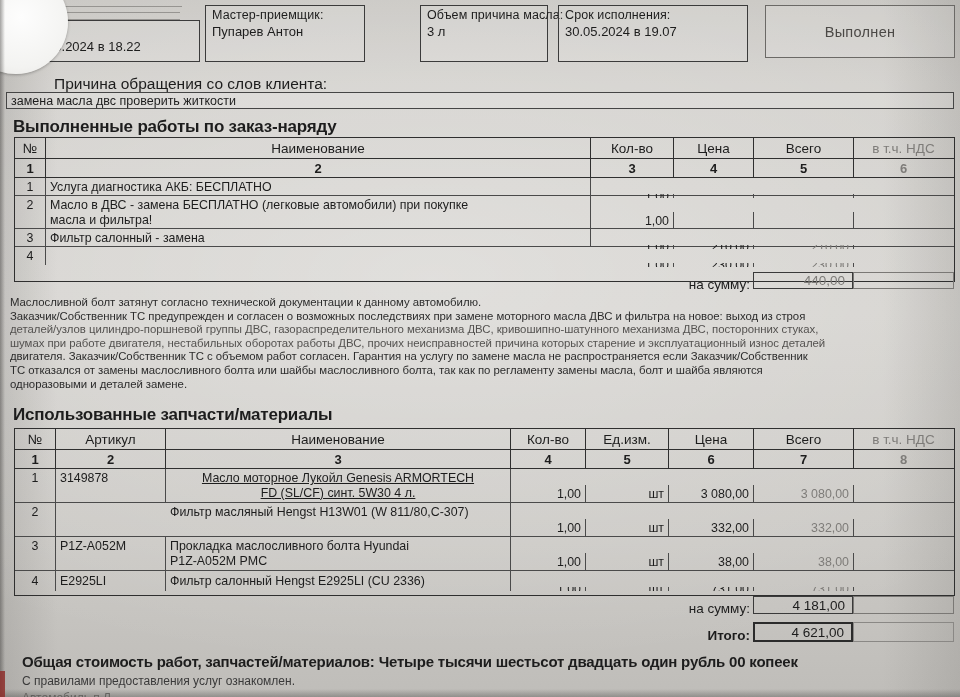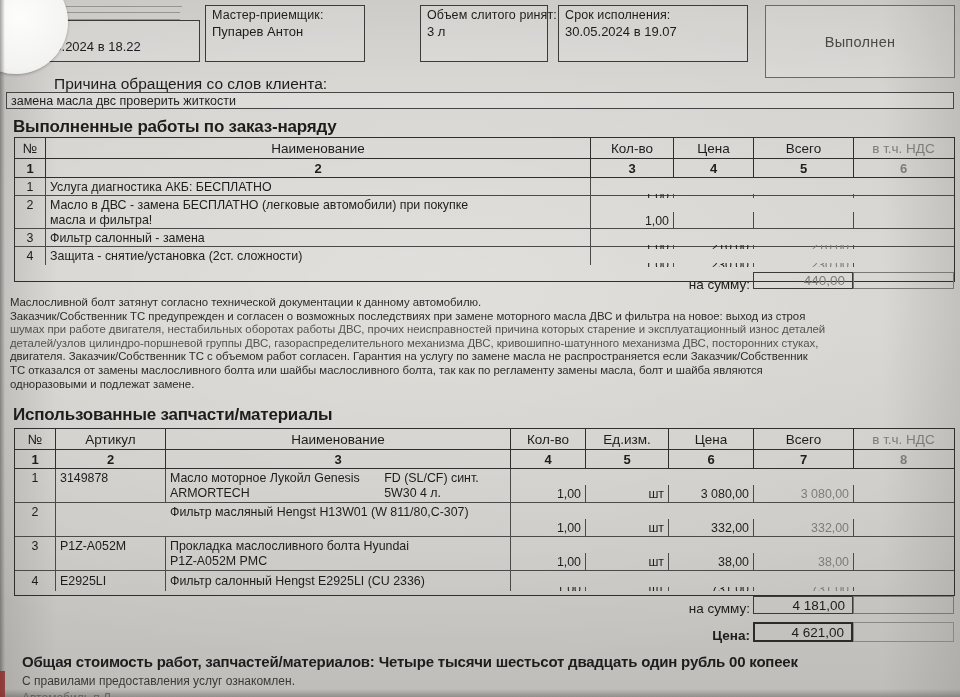--- a/index.html
+++ b/index.html
@@ -274,7 +274,7 @@
   </div>
 
   <div class="box" style="left:420px; top:5px; width:128px; height:57px;">
-    <span class="lbl">Объем слитого ринят:</span>
+    <span class="lbl">Объем причина масла:</span>
     <span class="val">3 л</span>
   </div>
 

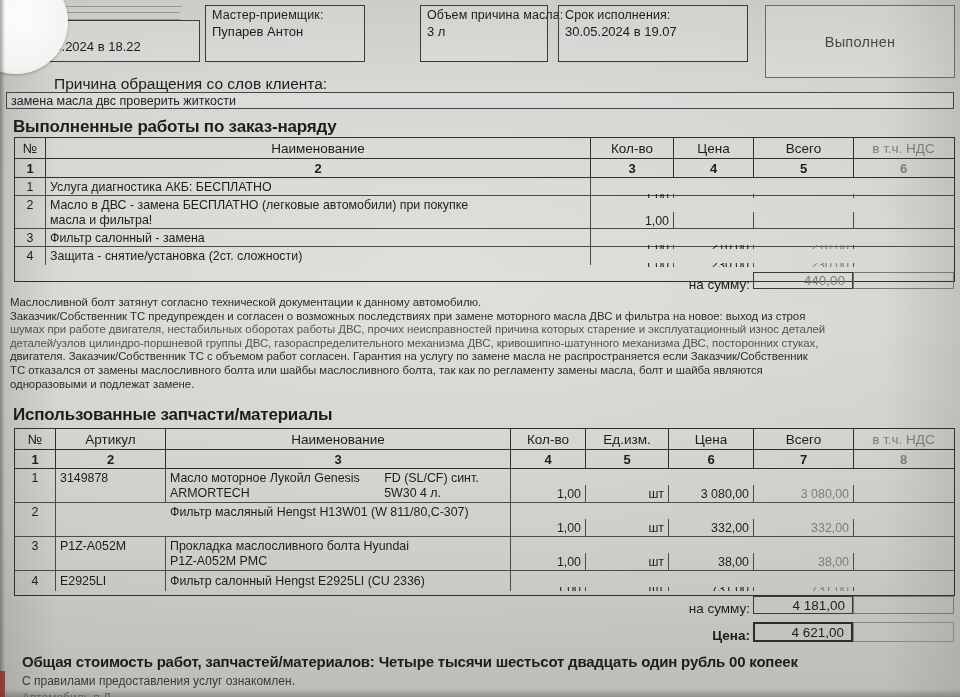--- a/index.html
+++ b/index.html
@@ -283,7 +283,7 @@
     <span class="val">30.05.2024 в 19.07</span>
   </div>
 
-  <div class="box center-val" style="left:765px; top:5px; width:190px; height:73px; border-color:#6b6966;">
+  <div class="box center-val" style="left:765px; top:5px; width:190px; height:53px; border-color:#6b6966;">
     <span class="val faded" style="color:#4b4946;">Выполнен</span>
   </div>
 

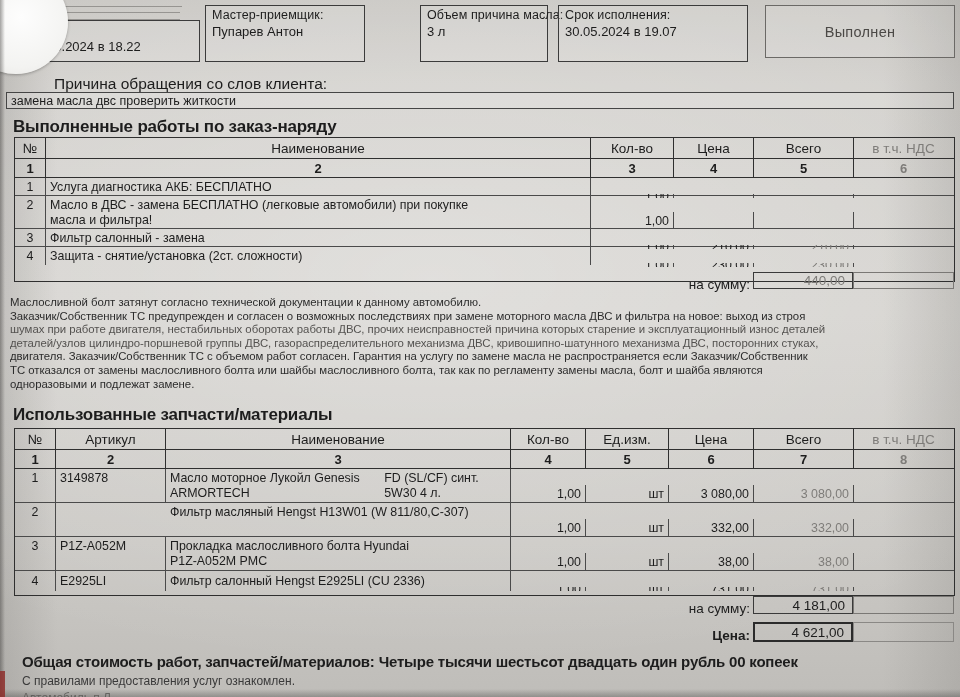--- a/index.html
+++ b/index.html
@@ -346,7 +346,6 @@
 
     <div class="row last" style="height:18px;">
       <div class="cell ctr mid" style="left:0; width:31px;">4</div>
-      <div class="cell mid" style="left:31px; width:545px;">Защита - снятие/установка (2ст. сложности)</div>
       <div class="cell rgt mid" style="left:576px; width:83px;">1,00</div>
       <div class="cell rgt mid" style="left:659px; width:80px;">230,00</div>
       <div class="cell rgt mid faded" style="left:739px; width:100px;">230,00</div>

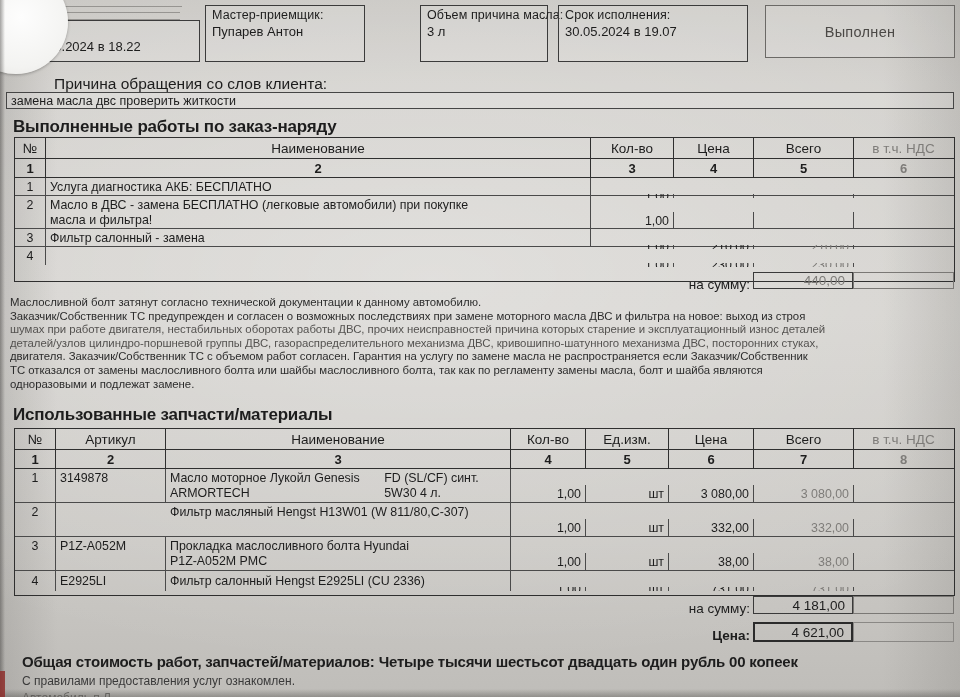--- a/index.html
+++ b/index.html
@@ -362,8 +362,8 @@
   <div class="fineprint" style="left:10px; top:296px; width:945px;">
     <span class="l">Маслосливной болт затянут согласно технической документации к данному автомобилю.</span>
     <span class="l">Заказчик/Собственник ТС предупрежден и согласен о возможных последствиях при замене моторного масла ДВС и фильтра на новое: выход из строя</span>
+    <span class="l fade1">деталей/узлов цилиндро-поршневой группы ДВС, газораспределительного механизма ДВС, кривошипно-шатунного механизма ДВС, посторонних стуках,</span>
     <span class="l fade1">шумах при работе двигателя, нестабильных оборотах работы ДВС, прочих неисправностей причина которых старение и эксплуатационный износ деталей</span>
-    <span class="l fade1">деталей/узлов цилиндро-поршневой группы ДВС, газораспределительного механизма ДВС, кривошипно-шатунного механизма ДВС, посторонних стуках,</span>
     <span class="l">двигателя. Заказчик/Собственник ТС с объемом работ согласен. Гарантия на услугу по замене масла не распространяется если Заказчик/Собственник</span>
     <span class="l">ТС отказался от замены маслосливного болта или шайбы маслосливного болта, так как по регламенту замены масла, болт и шайба являются</span>
     <span class="l">одноразовыми и подлежат замене.</span>

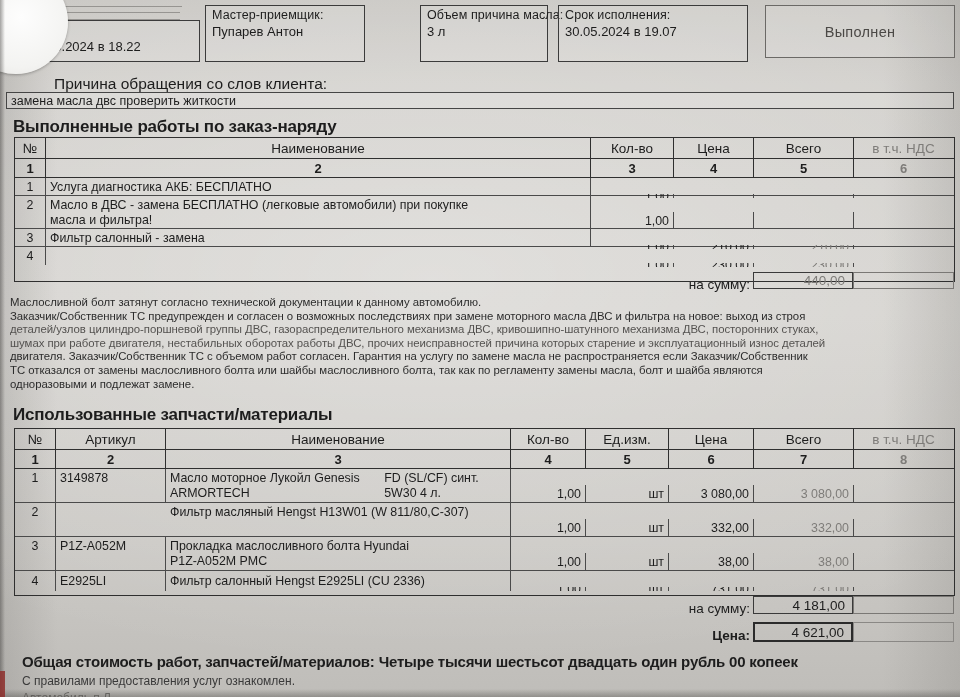--- a/index.html
+++ b/index.html
@@ -366,7 +366,7 @@
     <span class="l fade1">шумах при работе двигателя, нестабильных оборотах работы ДВС, прочих неисправностей причина которых старение и эксплуатационный износ деталей</span>
     <span class="l">двигателя. Заказчик/Собственник ТС с объемом работ согласен. Гарантия на услугу по замене масла не распространяется если Заказчик/Собственник</span>
     <span class="l">ТС отказался от замены маслосливного болта или шайбы маслосливного болта, так как по регламенту замены масла, болт и шайба являются</span>
-    <span class="l">одноразовыми и подлежат замене.</span>
+    <span class="l">одноразовыми и деталей замене.</span>
   </div>
 
   <div class="section-title" style="left:13px; top:405px;">Использованные запчасти/материалы</div>

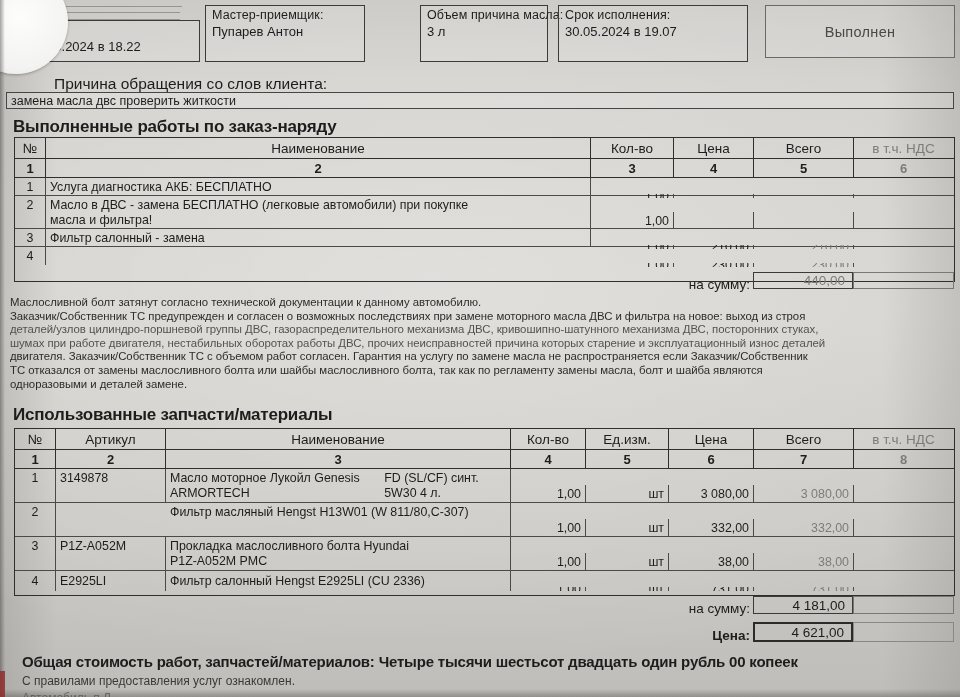--- a/index.html
+++ b/index.html
@@ -398,7 +398,7 @@
     <div class="row" style="height:34px;">
       <div class="cell ctr" style="left:0; width:41px;">1</div>
       <div class="cell" style="left:41px; width:110px;">3149878</div>
-      <div class="cell" style="left:151px; width:345px; flex-direction:row; align-items:center;">
+      <div class="cell" style="left:151px; width:345px; flex-direction:column; align-items:center;text-decoration:underline;">
         <span class="wrap">Масло моторное Лукойл Genesis ARMORTECH</span>
         <span class="wrap">FD (SL/CF) синт. 5W30 4 л.</span>
       </div>

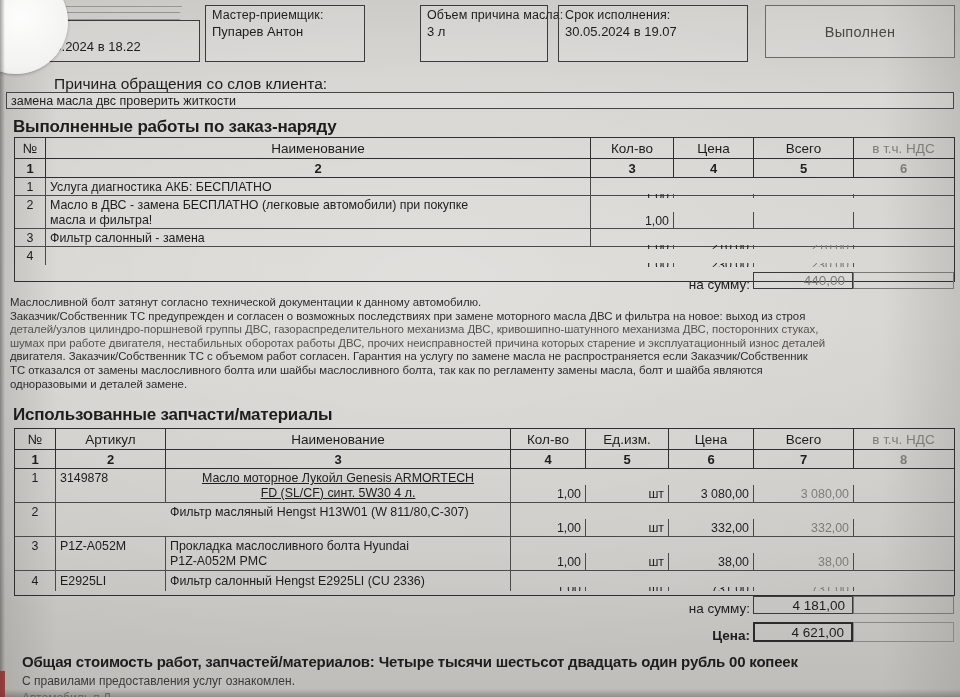--- a/index.html
+++ b/index.html
@@ -454,7 +454,7 @@
   </div>
   <div class="sum-box" style="left:853px; top:596px; width:101px; height:18px; border-color:#7a7875;"></div>
 
-  <div class="sum-row" style="left:600px; top:628px; width:150px; font-weight:700;">Цена:</div>
+  <div class="sum-row" style="left:600px; top:628px; width:150px; font-weight:700;">Итого:</div>
   <div class="sum-box outer" style="left:753px; top:622px; width:100px; height:20px;">
     <span>4 621,00</span>
   </div>

